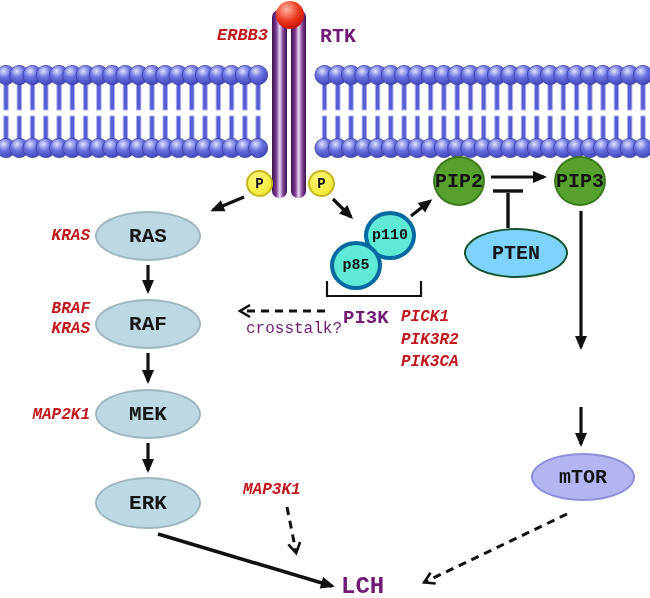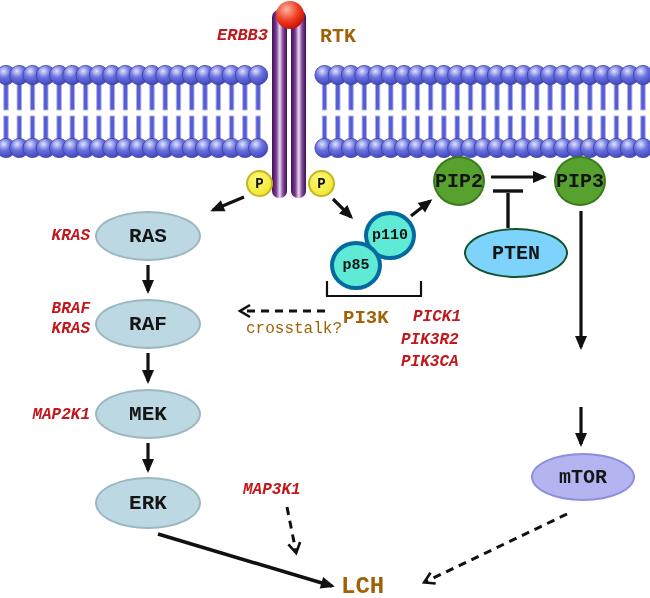--- a/index.html
+++ b/index.html
@@ -36,7 +36,7 @@
   .gene{position:absolute;color:#c0181c;font-weight:bold;font-style:italic;
     font-size:16px;z-index:7;line-height:1.18;}
   .right-align{text-align:right;}
-  .blacklabel{position:absolute;color:#a16207;font-weight:bold;z-index:7;}
+  .blacklabel{position:absolute;color:#701a75;font-weight:bold;z-index:7;}
   .plain{font-weight:normal;}
 </style>
 </head>

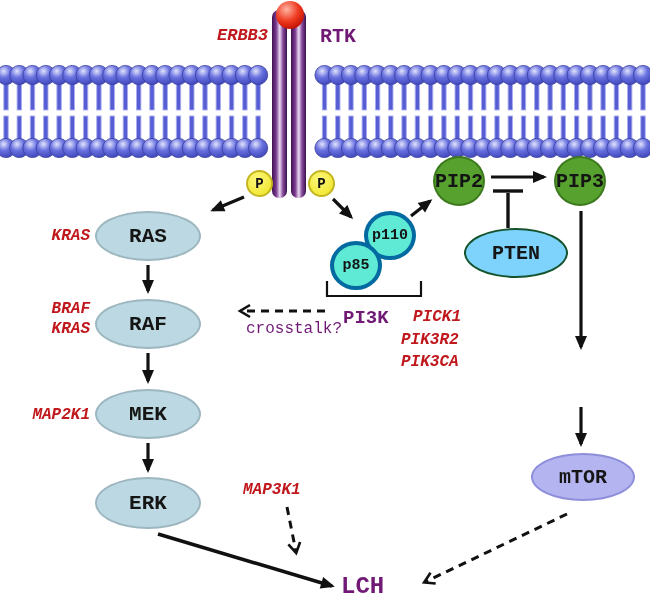--- a/index.html
+++ b/index.html
@@ -265,7 +265,7 @@
   <div class="gene" style="left:243px;top:481px;">MAP3K1</div>
 
   <div class="blacklabel" style="left:343px;top:307px;font-size:19px;">PI3K</div>
-  <div class="gene" style="left:401px;top:308px;margin-left:12px;">PICK1</div>
+  <div class="gene" style="left:401px;top:308px;">PICK1</div>
   <div class="gene" style="left:401px;top:331px;">PIK3R2</div>
   <div class="gene" style="left:401px;top:353px;">PIK3CA</div>
 

